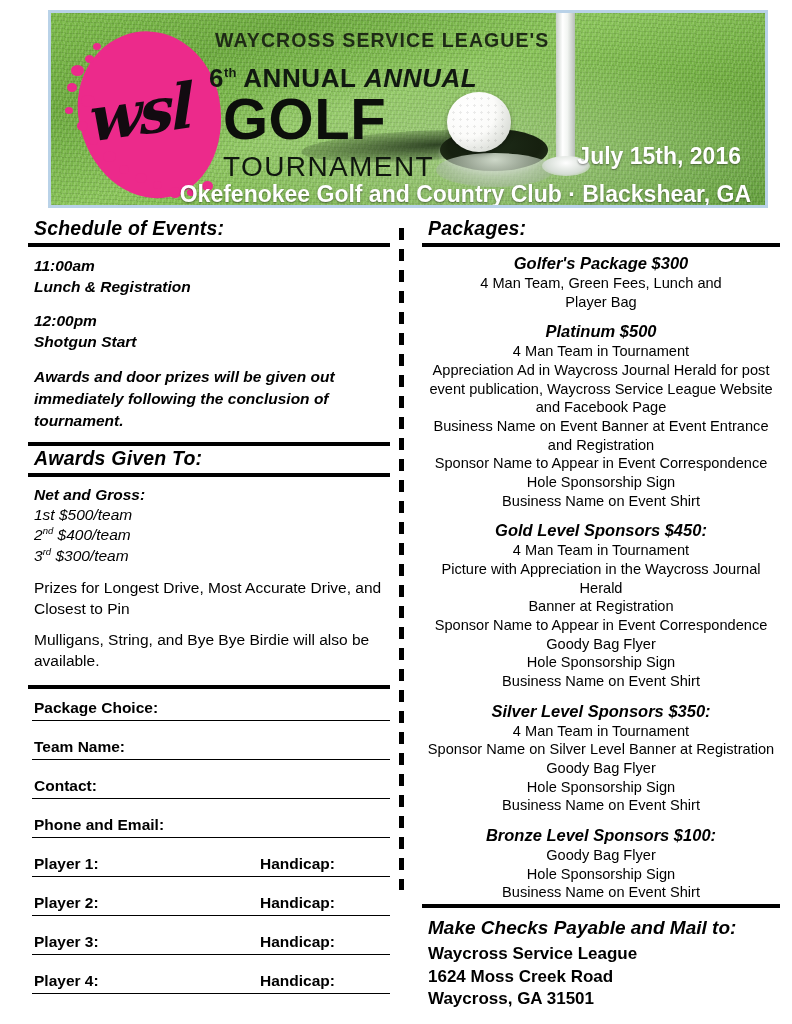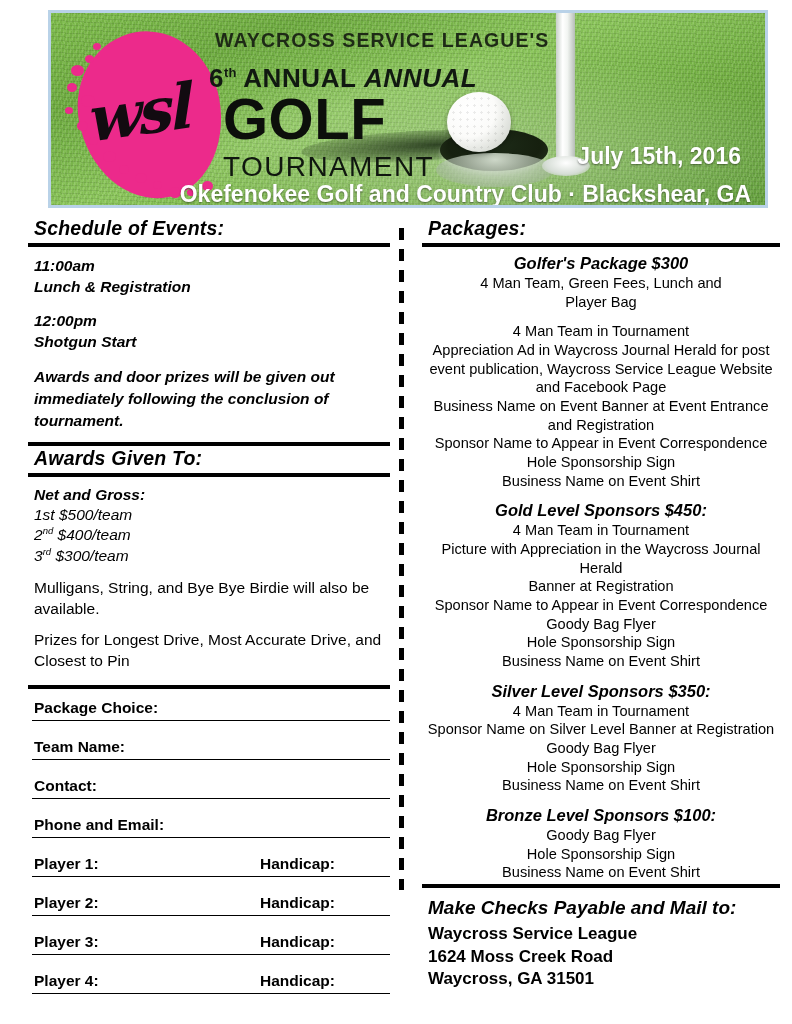--- a/index.html
+++ b/index.html
@@ -379,6 +379,7 @@
     </div>
 
     <div class="pkg-block">
+      <div class="pkg-title">Platinum $500</div>
       <div class="pkg-line">4 Man Team in Tournament</div>
       <div class="pkg-line">Appreciation Ad in Waycross Journal Herald for post</div>
       <div class="pkg-line">event publication, Waycross Service League Website</div>

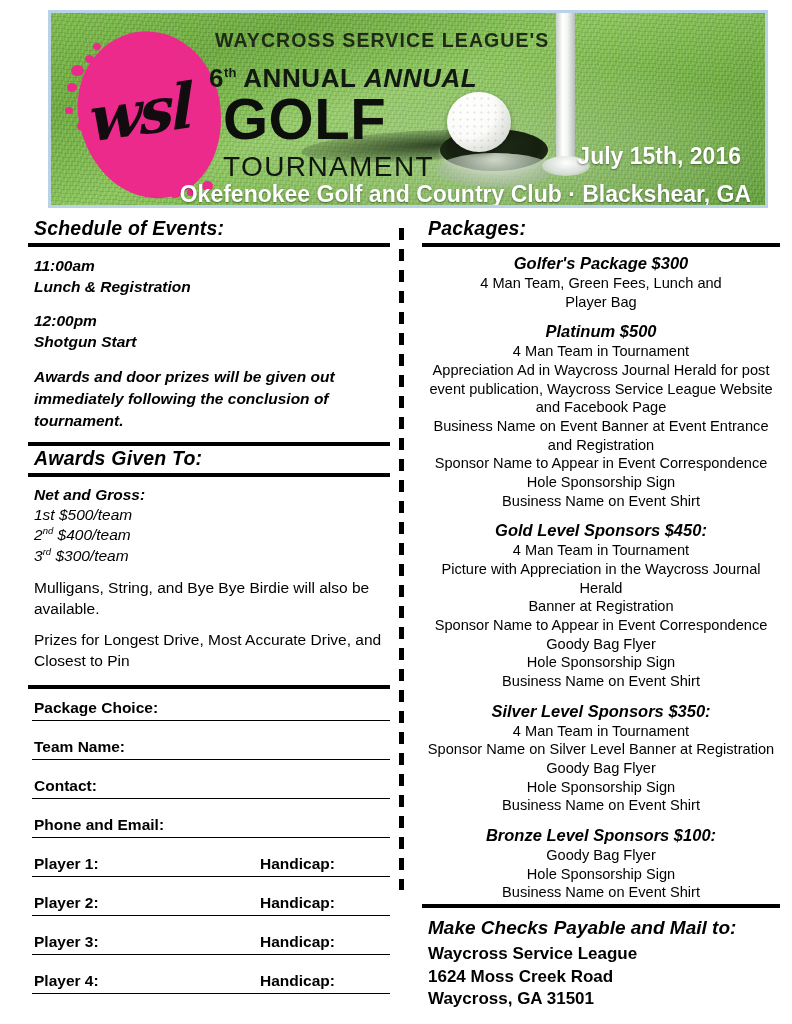--- a/index.html
+++ b/index.html
@@ -327,8 +327,8 @@
     <div class="prize"><span>1st</span> <span>$500/team</span></div>
     <div class="prize"><span>2</span><sup>nd</sup> <span>$400/team</span></div>
     <div class="prize"><span>3</span><sup>rd</sup> <span>$300/team</span></div>
+    <div class="para">Prizes for Longest Drive, Most Accurate Drive, and Closest to Pin</div>
     <div class="para">Mulligans, String, and Bye Bye Birdie will also be available.</div>
-    <div class="para">Prizes for Longest Drive, Most Accurate Drive, and Closest to Pin</div>
   </div>
 
   <div class="rule-thick"></div>

